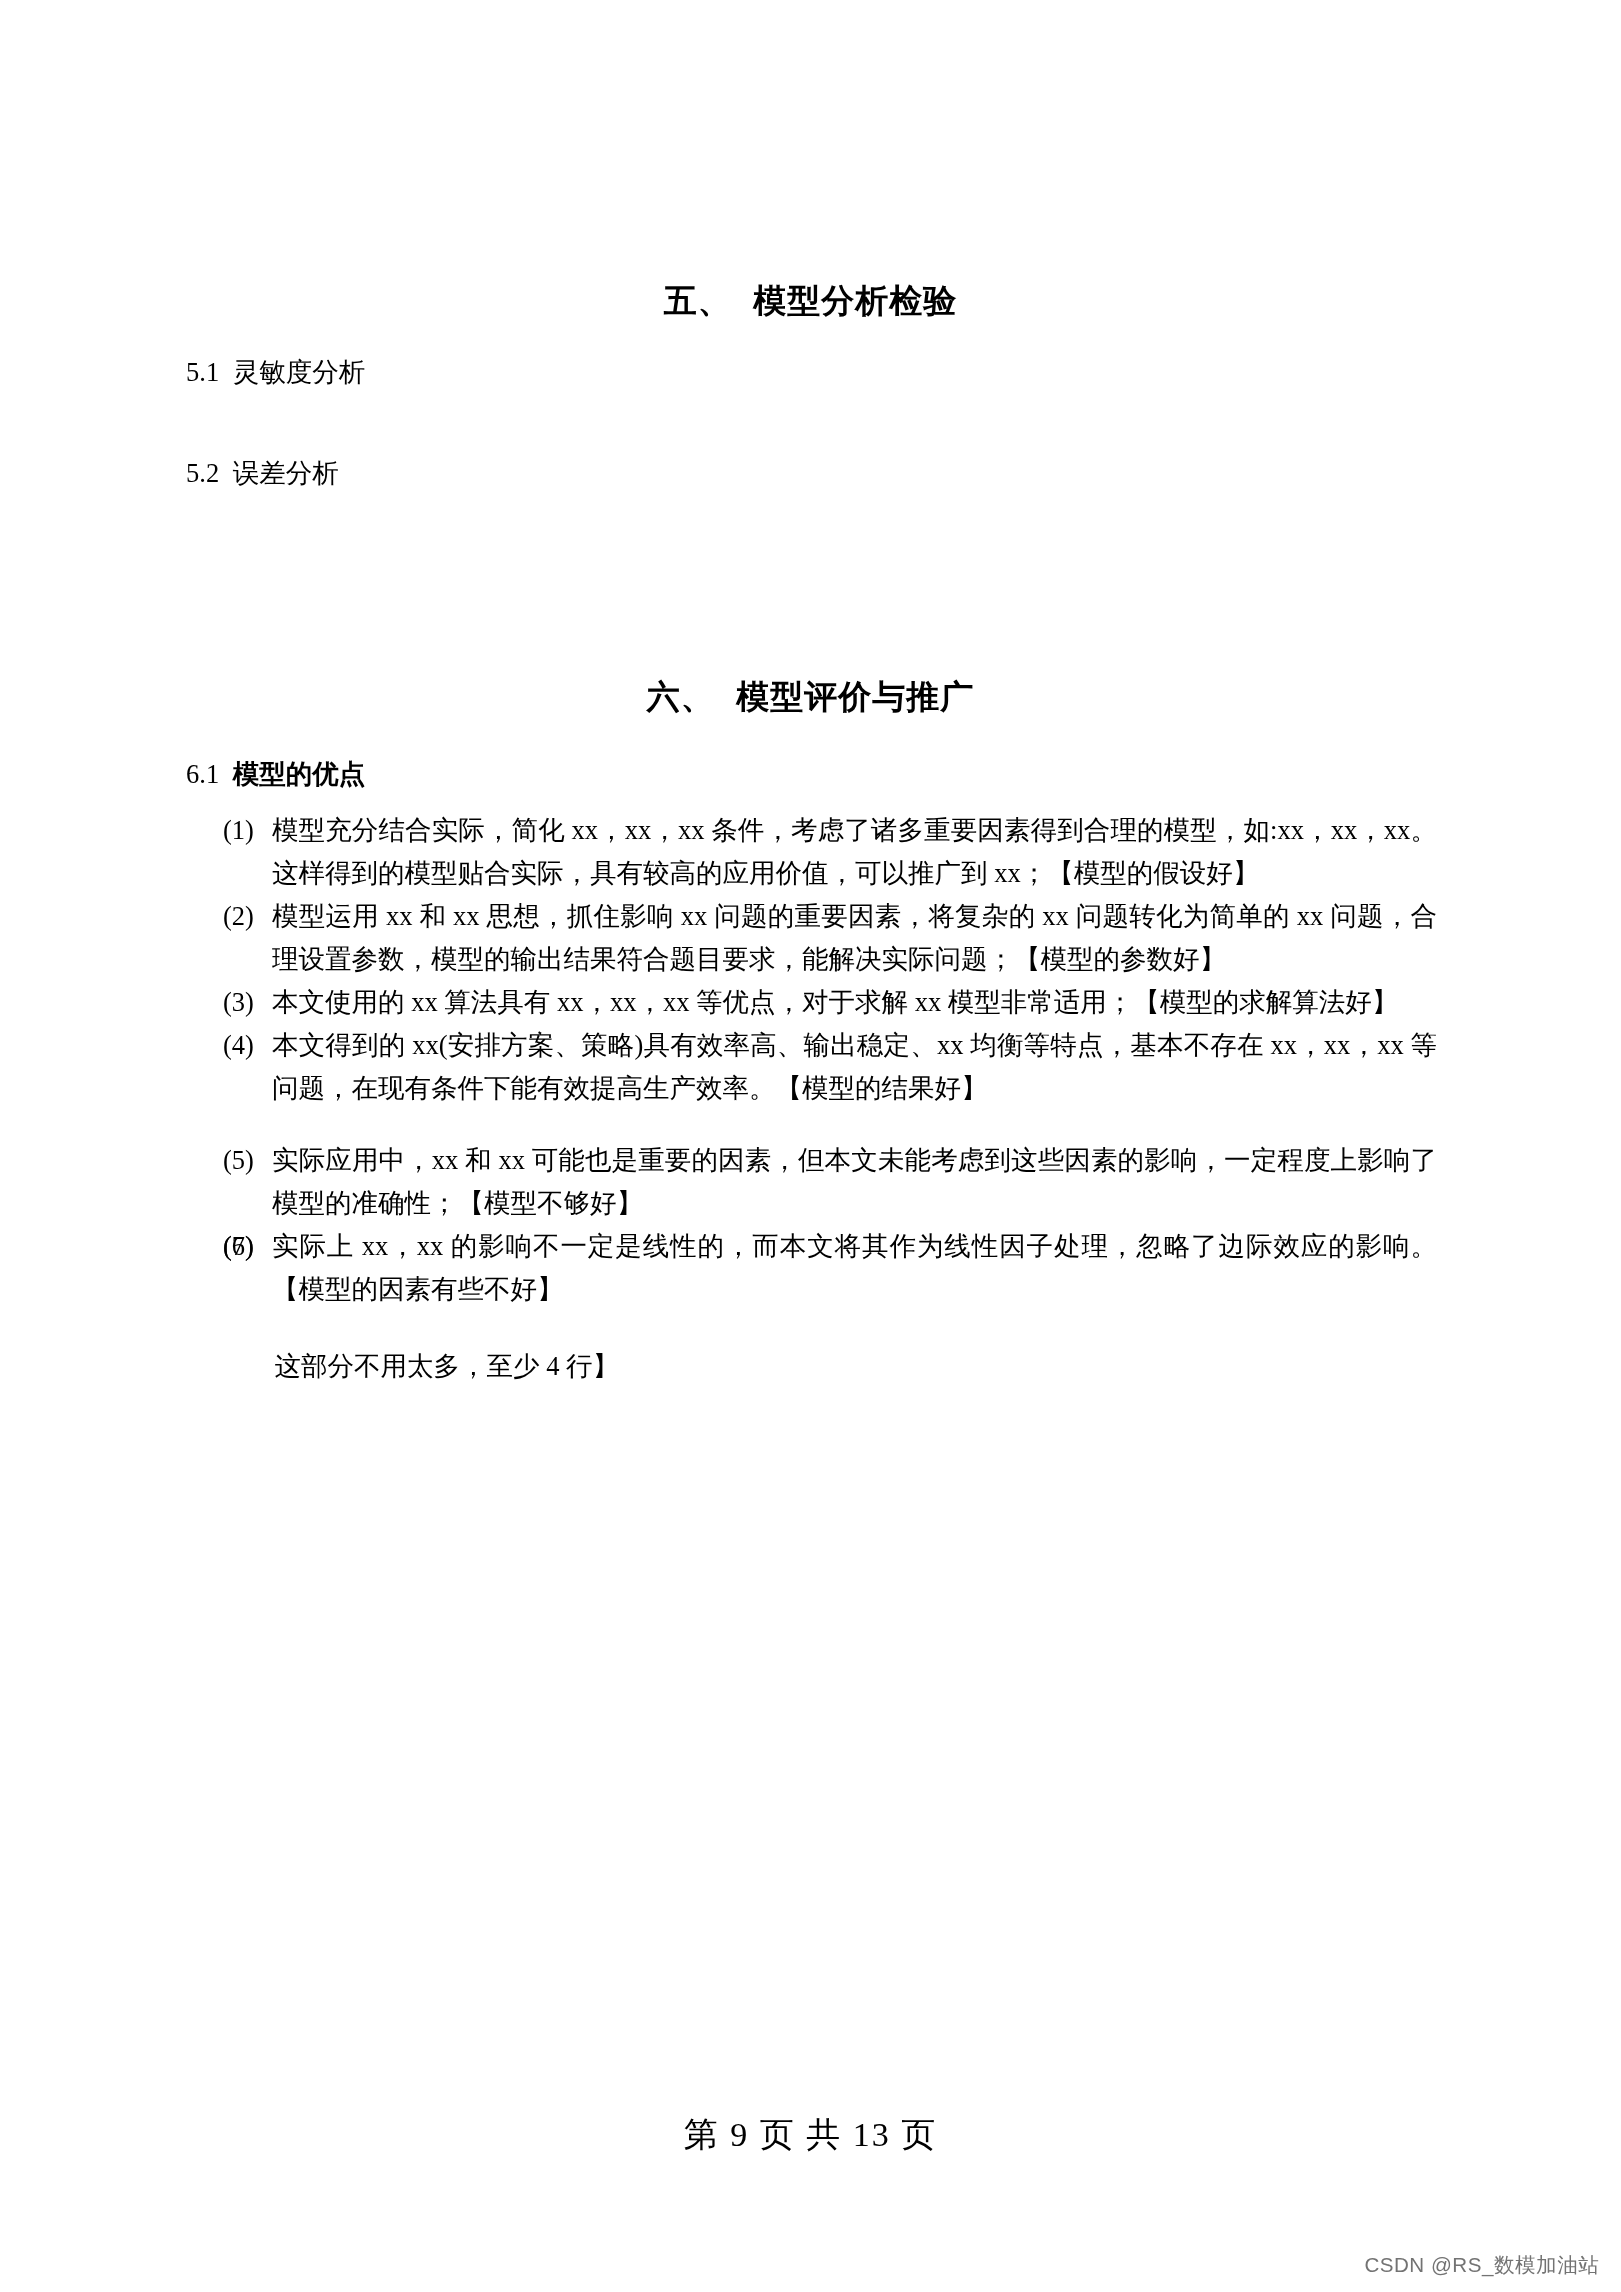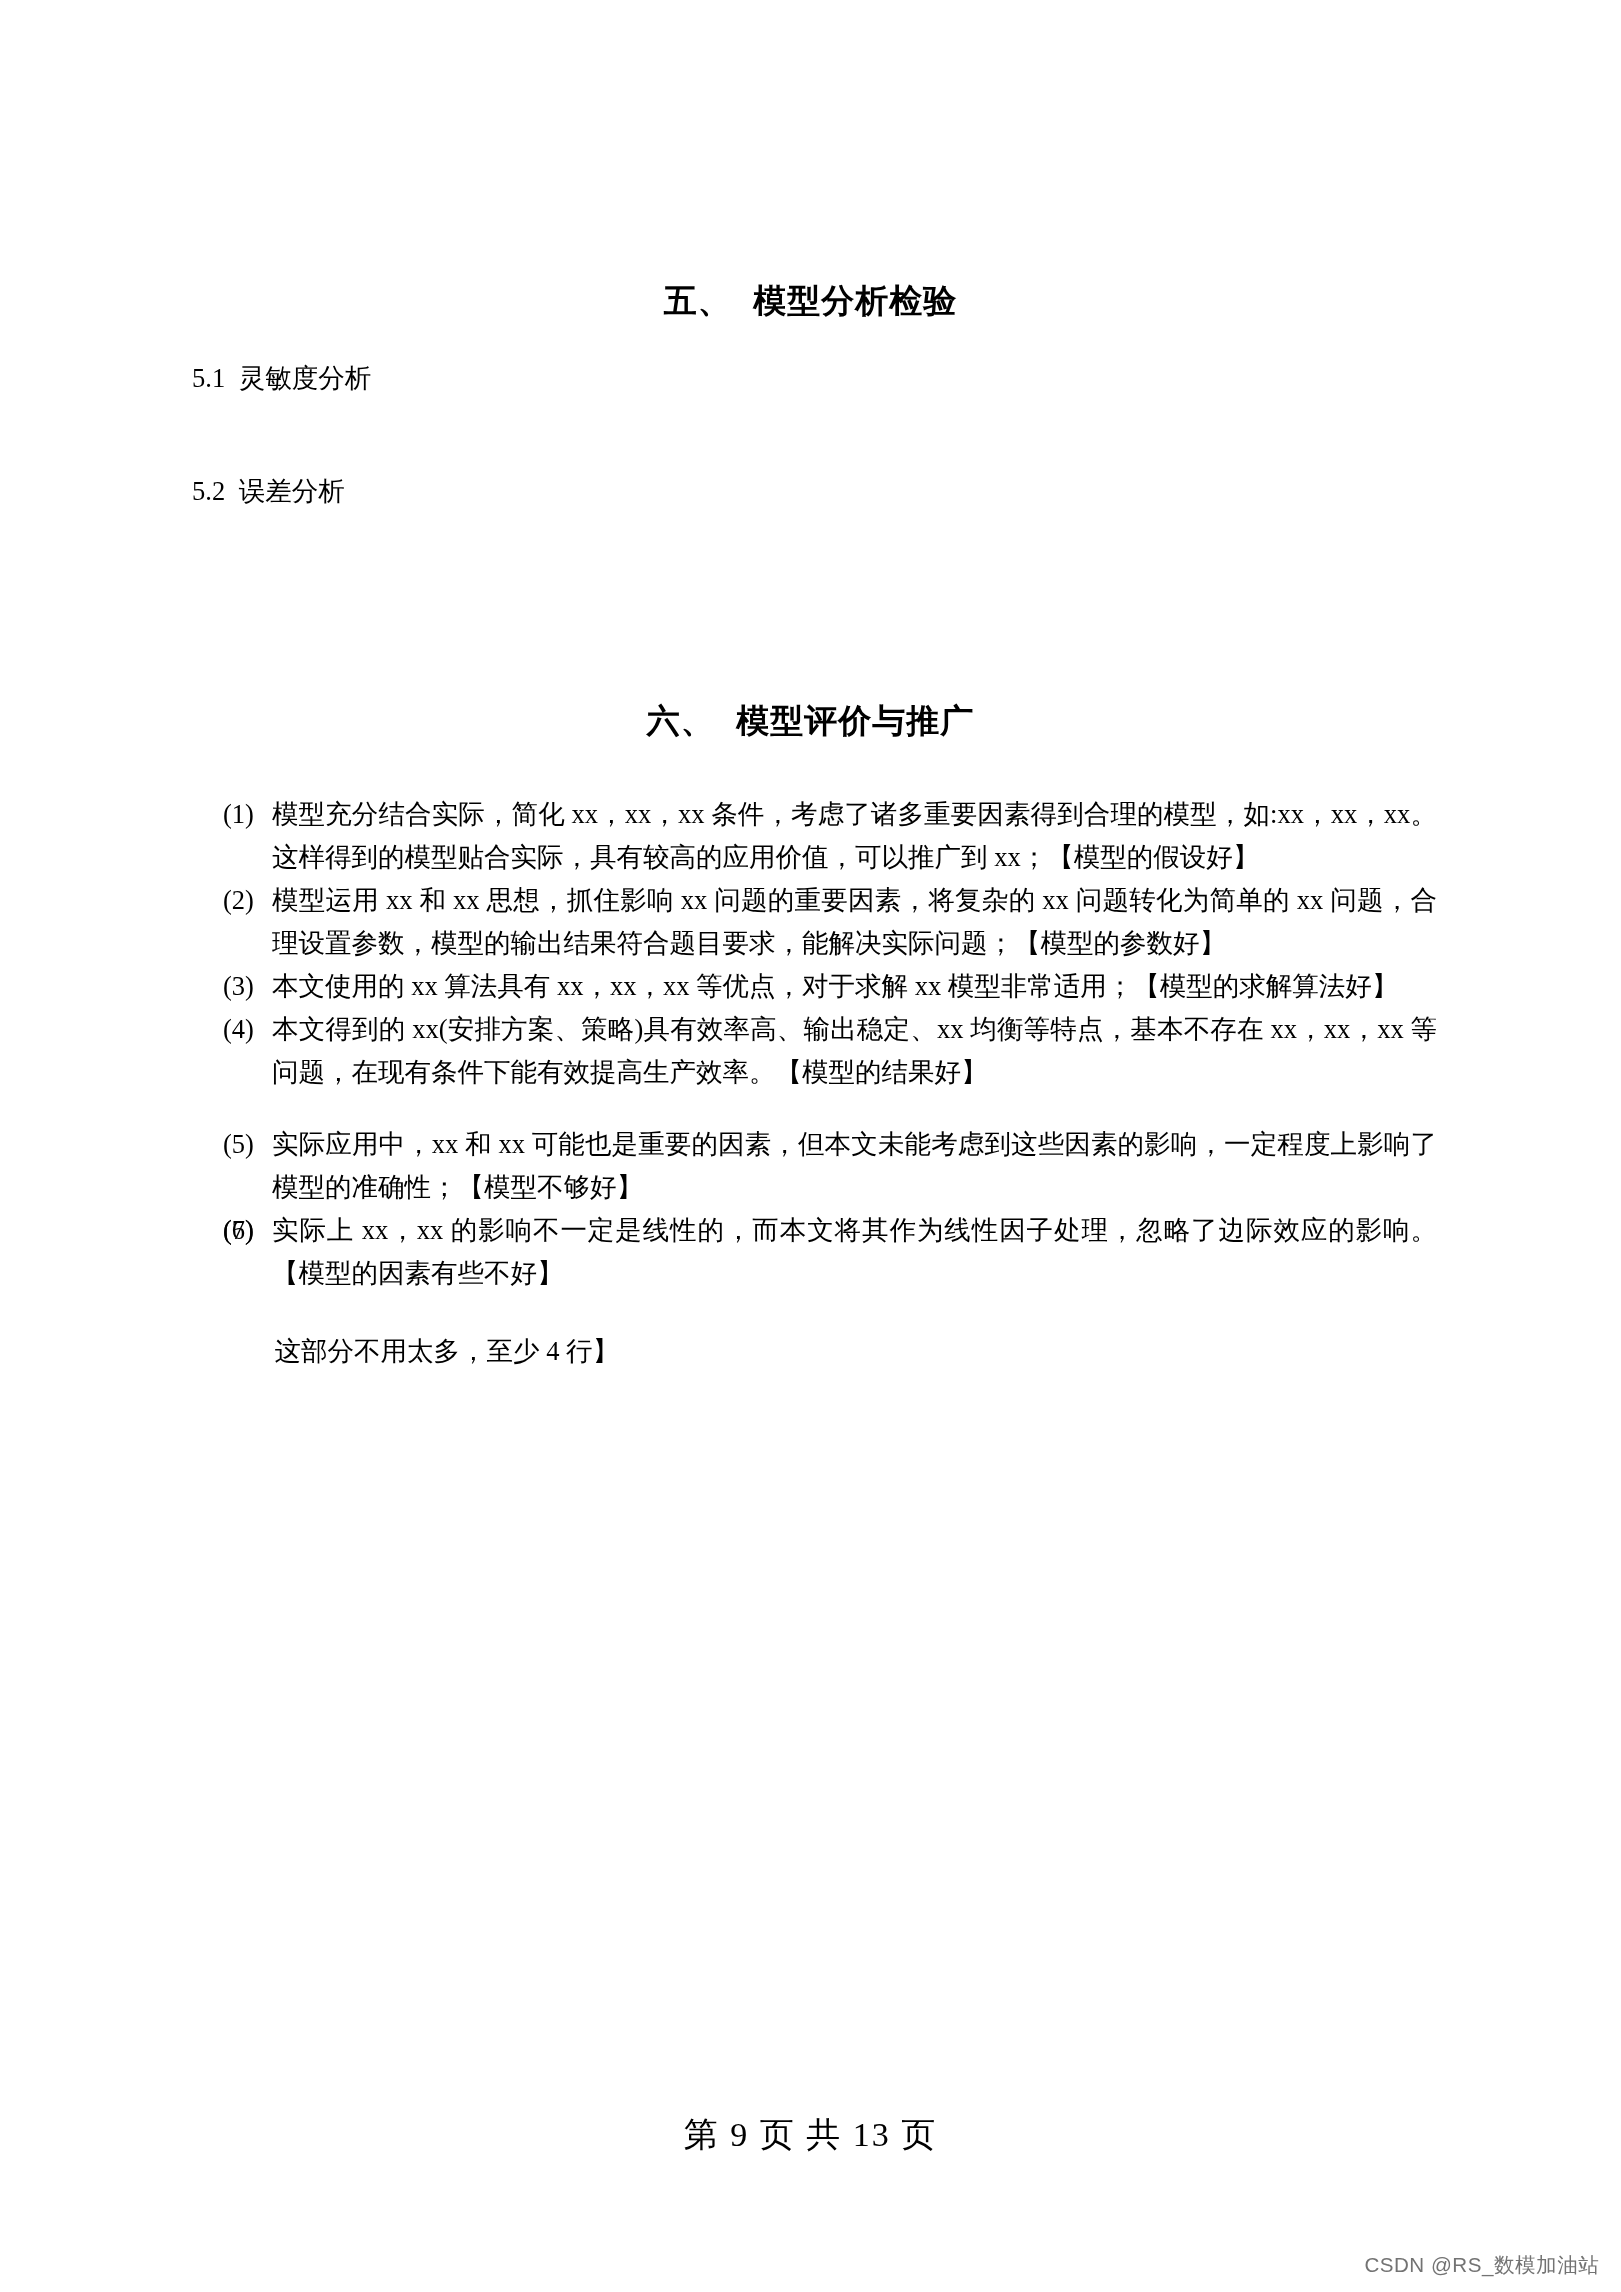--- a/index.html
+++ b/index.html
@@ -45,7 +45,7 @@
     font-weight: bold;
     font-size: 26.5px;
     line-height: 1.35;
-    margin: 8px;
+    margin: 2px;
     white-space: nowrap;
   }
   .section-heading .sec-num {

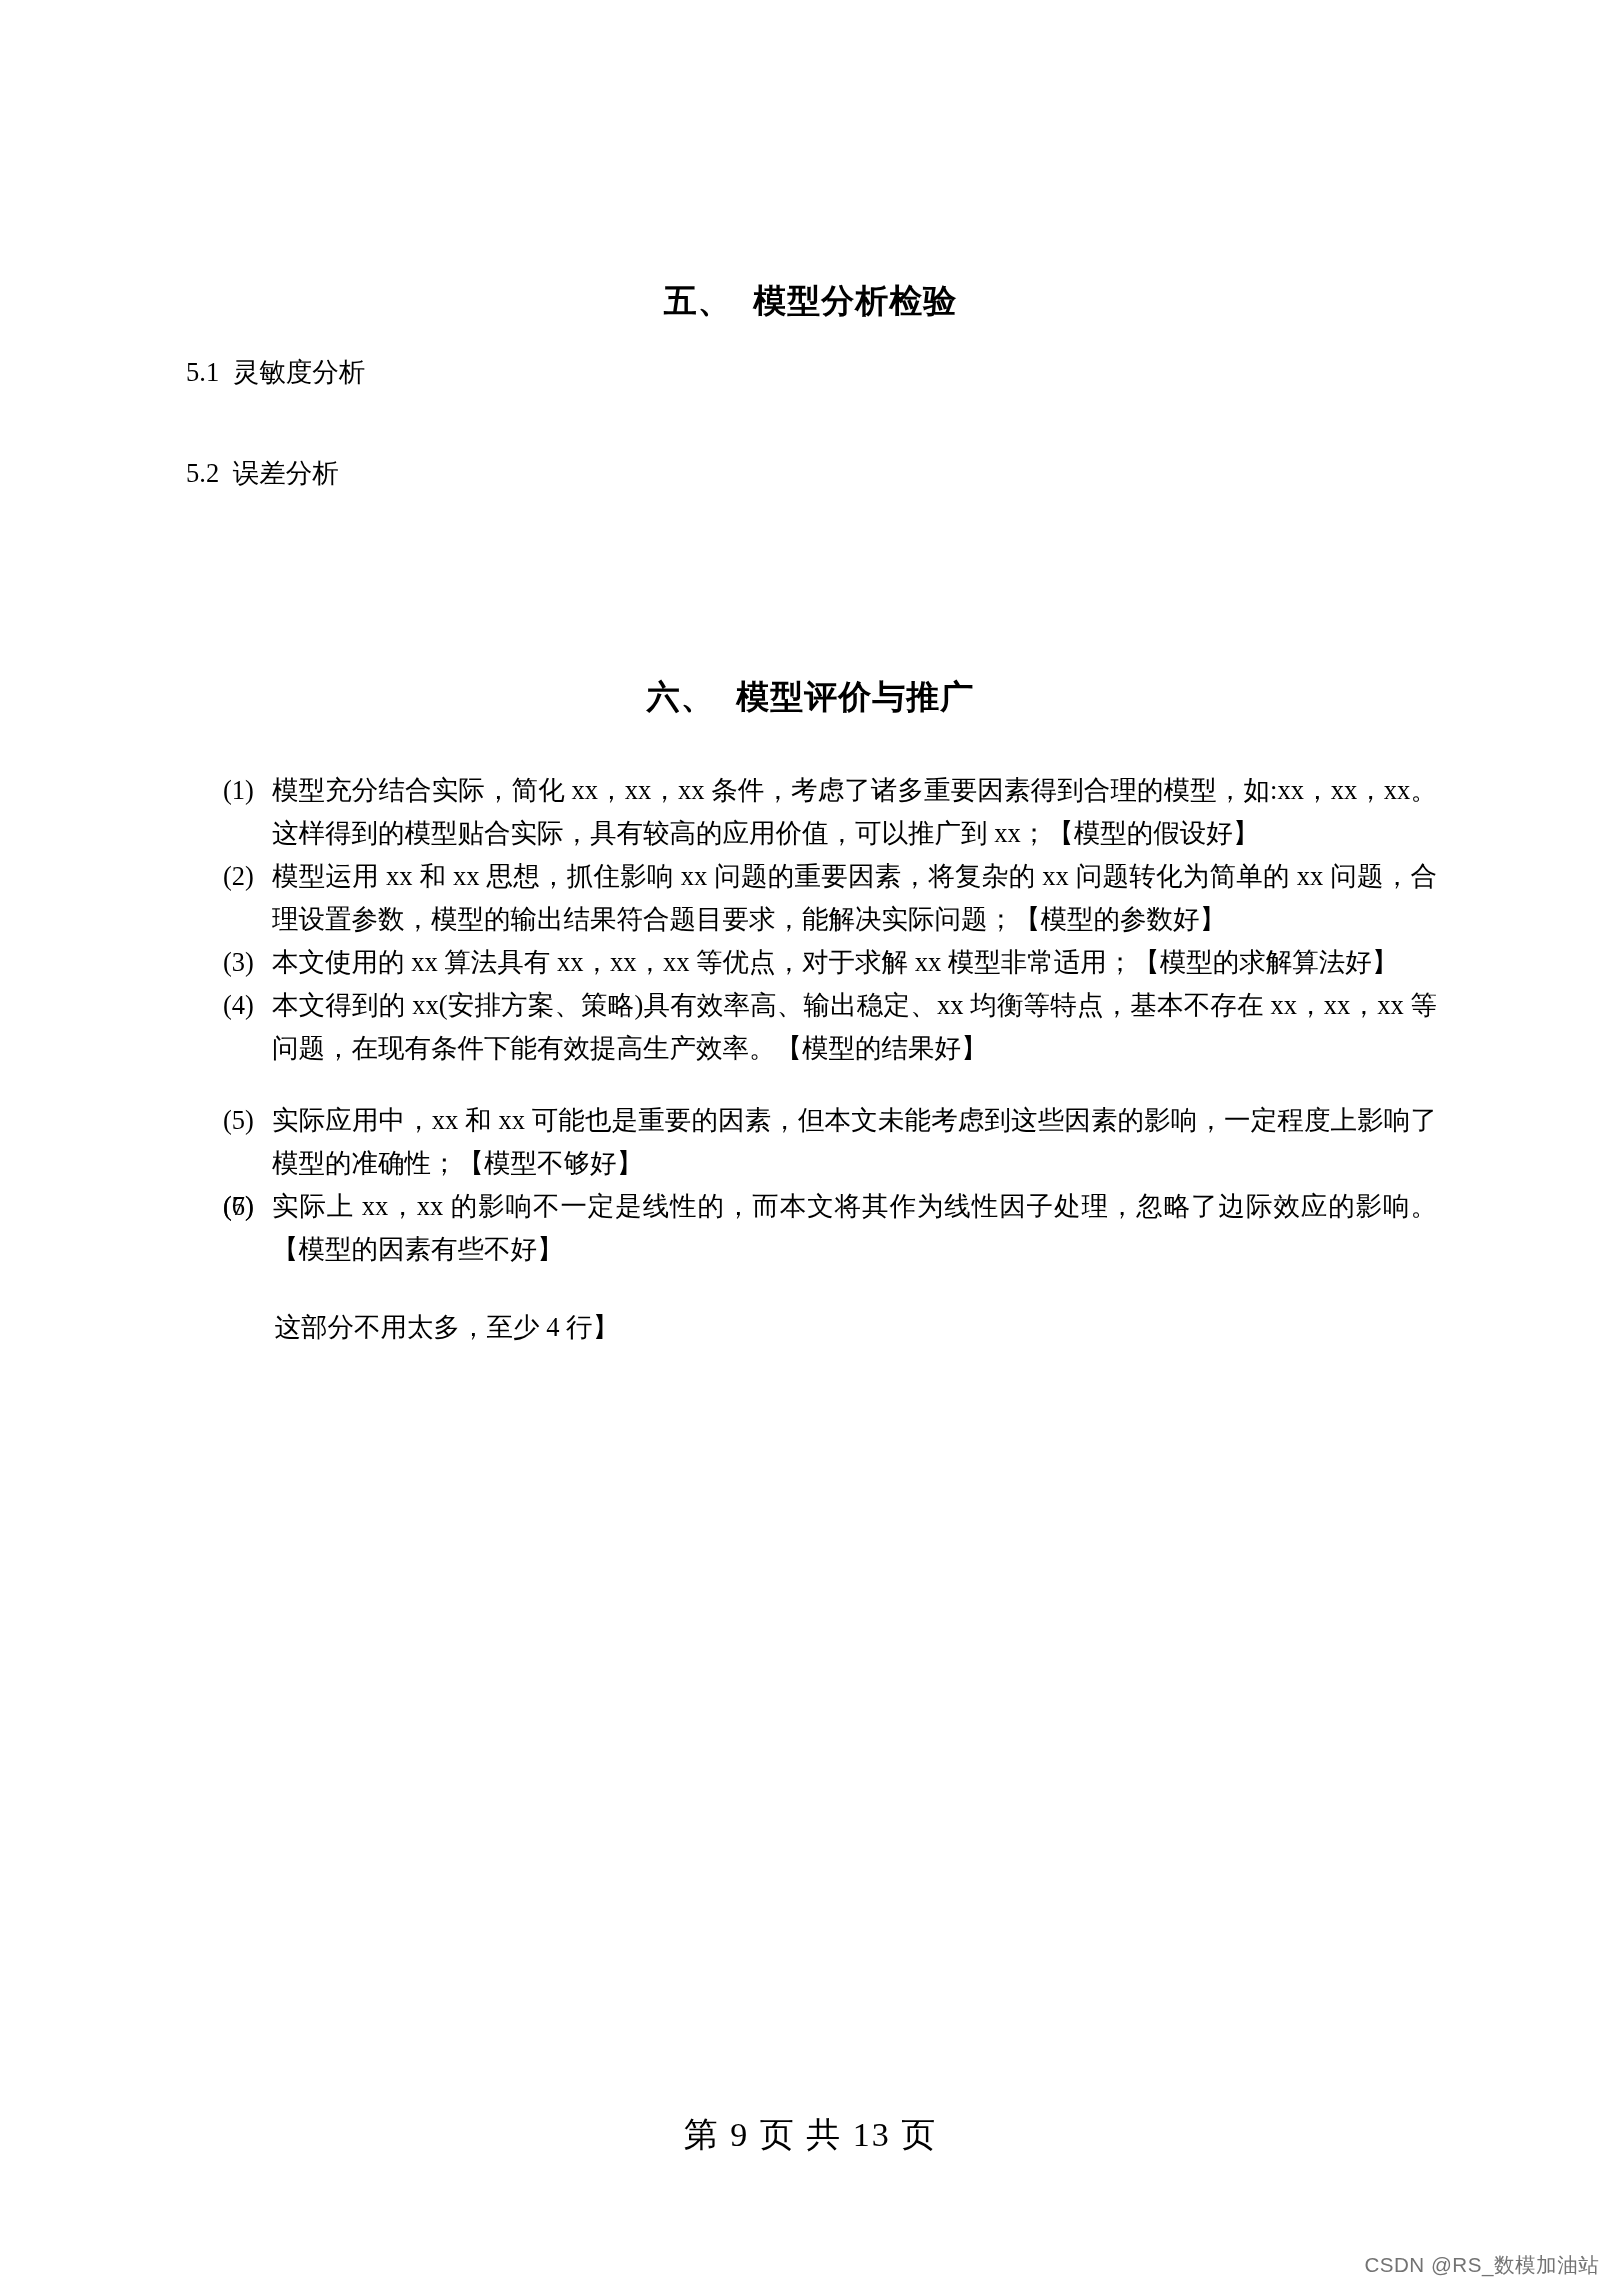--- a/index.html
+++ b/index.html
@@ -159,6 +159,9 @@
 
     <div class="sp-d"></div>
 
+    <h2 class="section-heading">
+      <span class="sec-num">6.1</span><span class="sec-title">模型的优点</span>
+    </h2>
 
     <div class="sp-e"></div>
 

